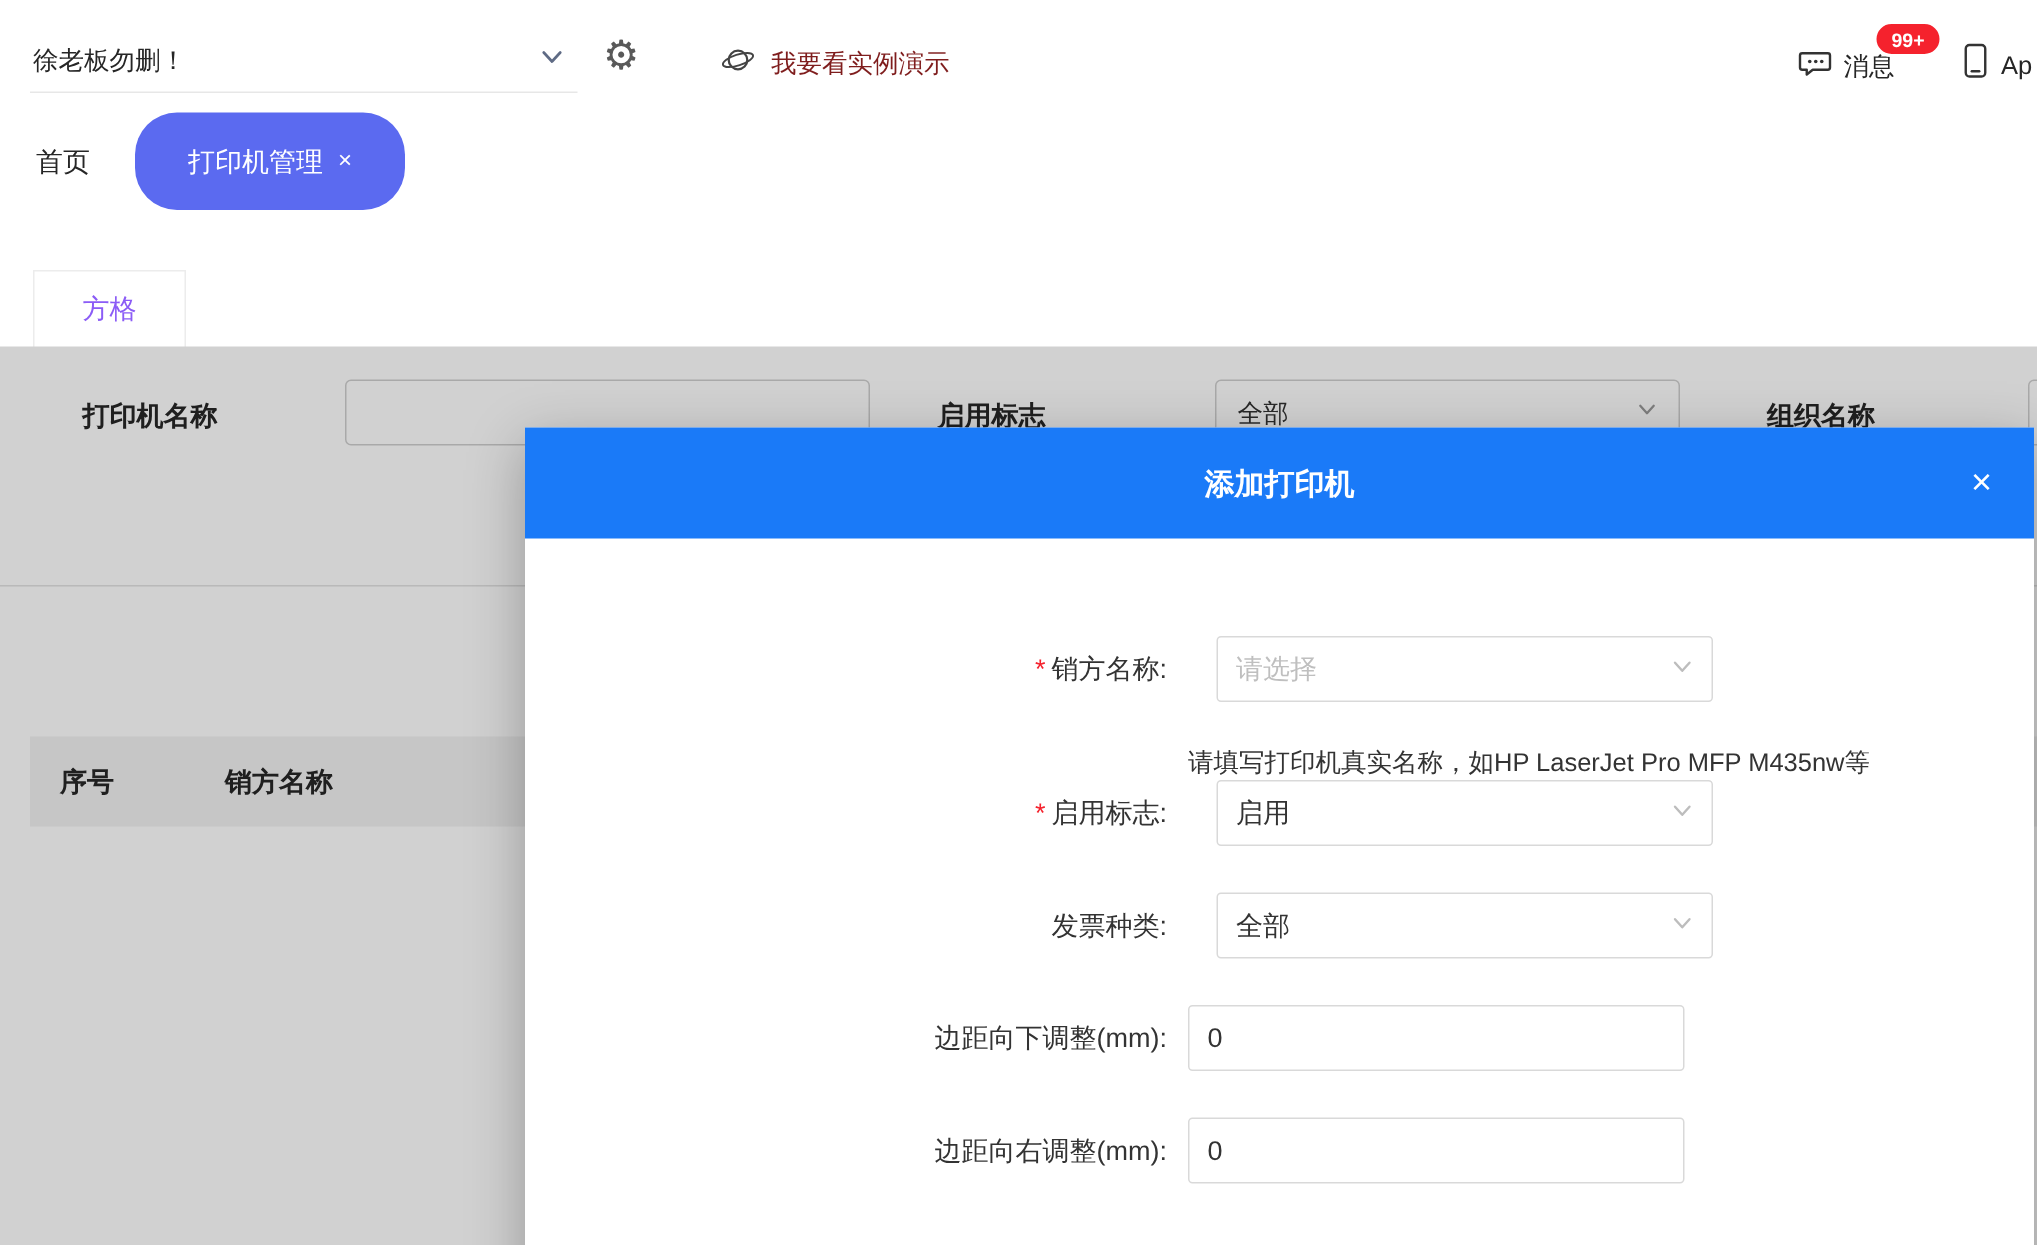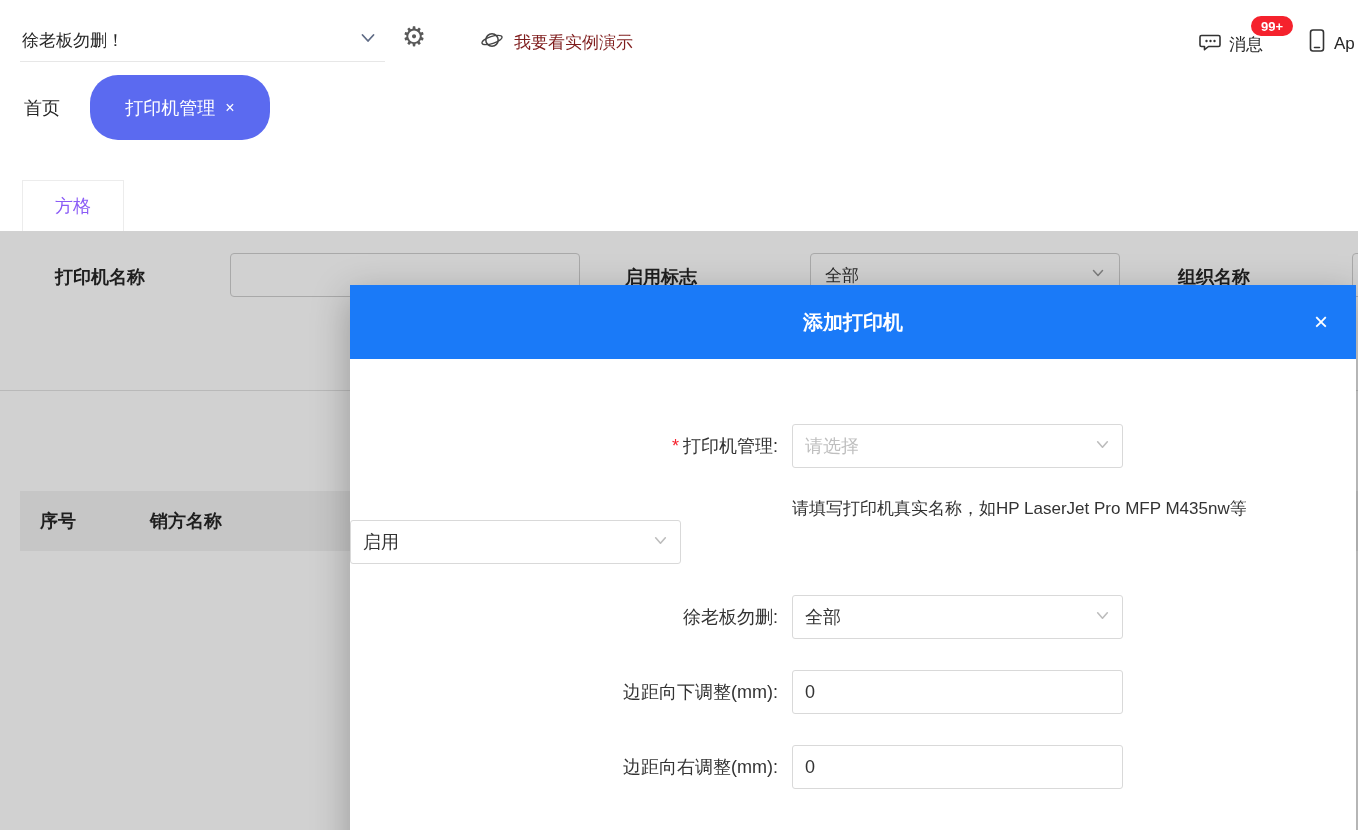--- a/index.html
+++ b/index.html
@@ -172,7 +172,7 @@
 
       <div class="form-row">
         <div class="form-label">
-          <span class="req-mark">*</span><span>打印机管理:</span>
+          <span class="req-mark">*</span><span>销方名称:</span>
         </div>
         <div class="ctrl">
           <span class="ph">请选择</span>

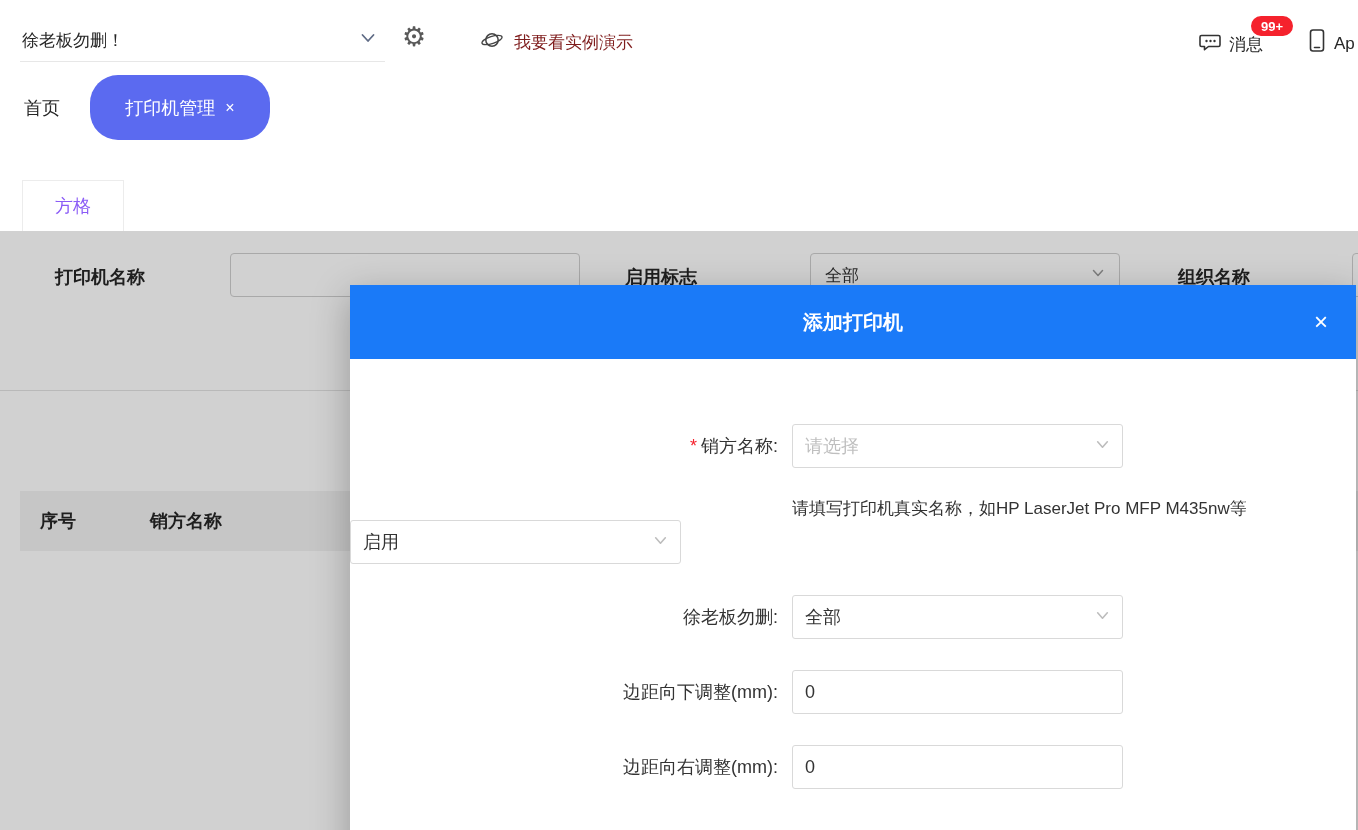--- a/index.html
+++ b/index.html
@@ -71,7 +71,7 @@
   .req-mark { color:#f5222d; margin-right:4px; }
   .ctrl { width:331px; height:44px; border:1px solid #d9d9d9; border-radius:3px; background:#fff;
     display:flex; align-items:center; justify-content:space-between; padding:0 12px; font-size:18px;
-    color:#333; cursor:pointer; }
+    color:#333; cursor:pointer;margin-left:19px; }
   .ctrl .ph { color:#bfbfbf; }
   .ctrl-input { width:331px; height:44px; border:1px solid #d9d9d9; border-radius:3px; background:#fff;
     padding:0 12px; font-size:18px; color:#333; font-family:"Liberation Sans","DejaVu Sans",sans-serif; outline:none; }

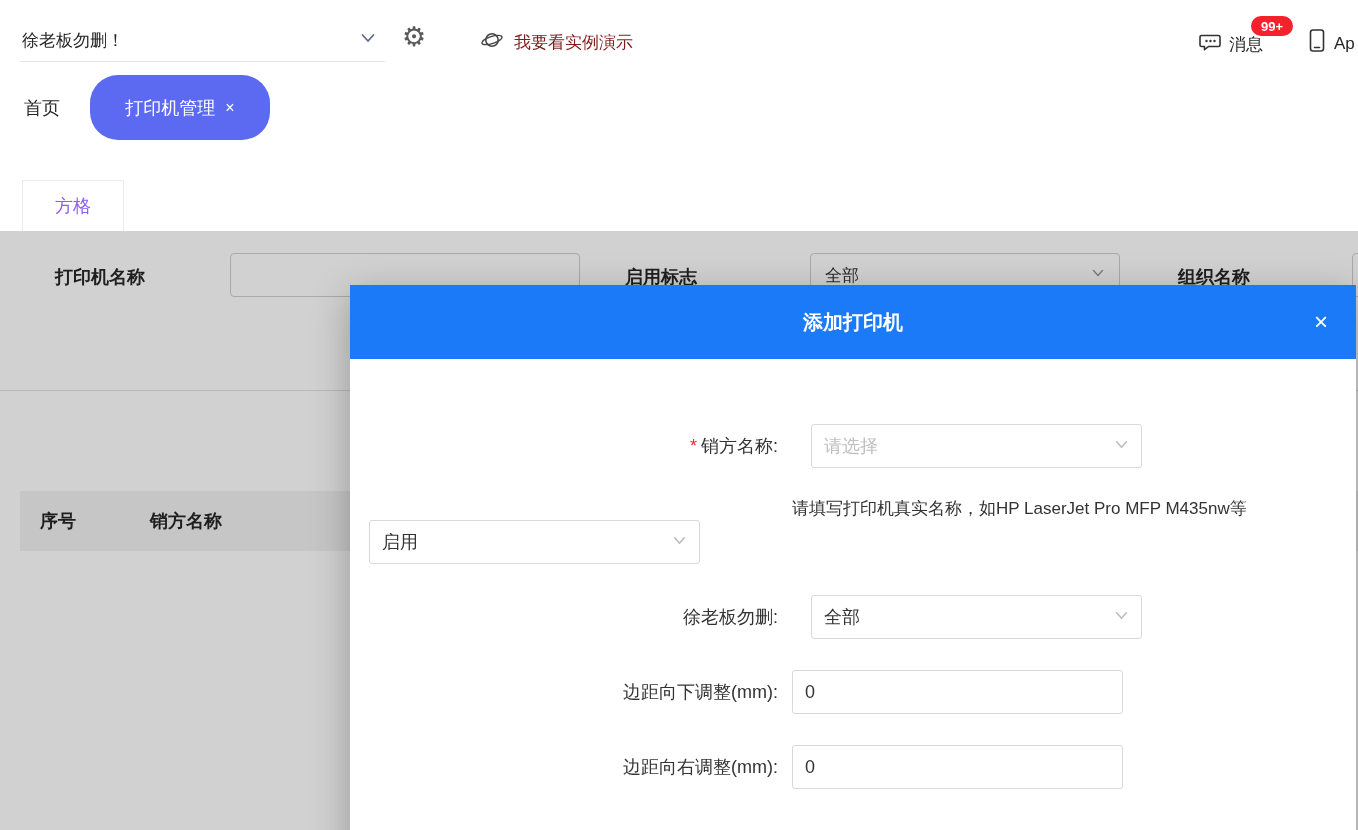--- a/index.html
+++ b/index.html
@@ -188,6 +188,9 @@
       <div class="hint-row">请填写打印机真实名称，如HP LaserJet Pro MFP M435nw等</div>
 
       <div class="form-row">
+        <div class="form-label">
+          <span class="req-mark">*</span><span>启用标志:</span>
+        </div>
         <div class="ctrl">
           <span>启用</span>
           <span>

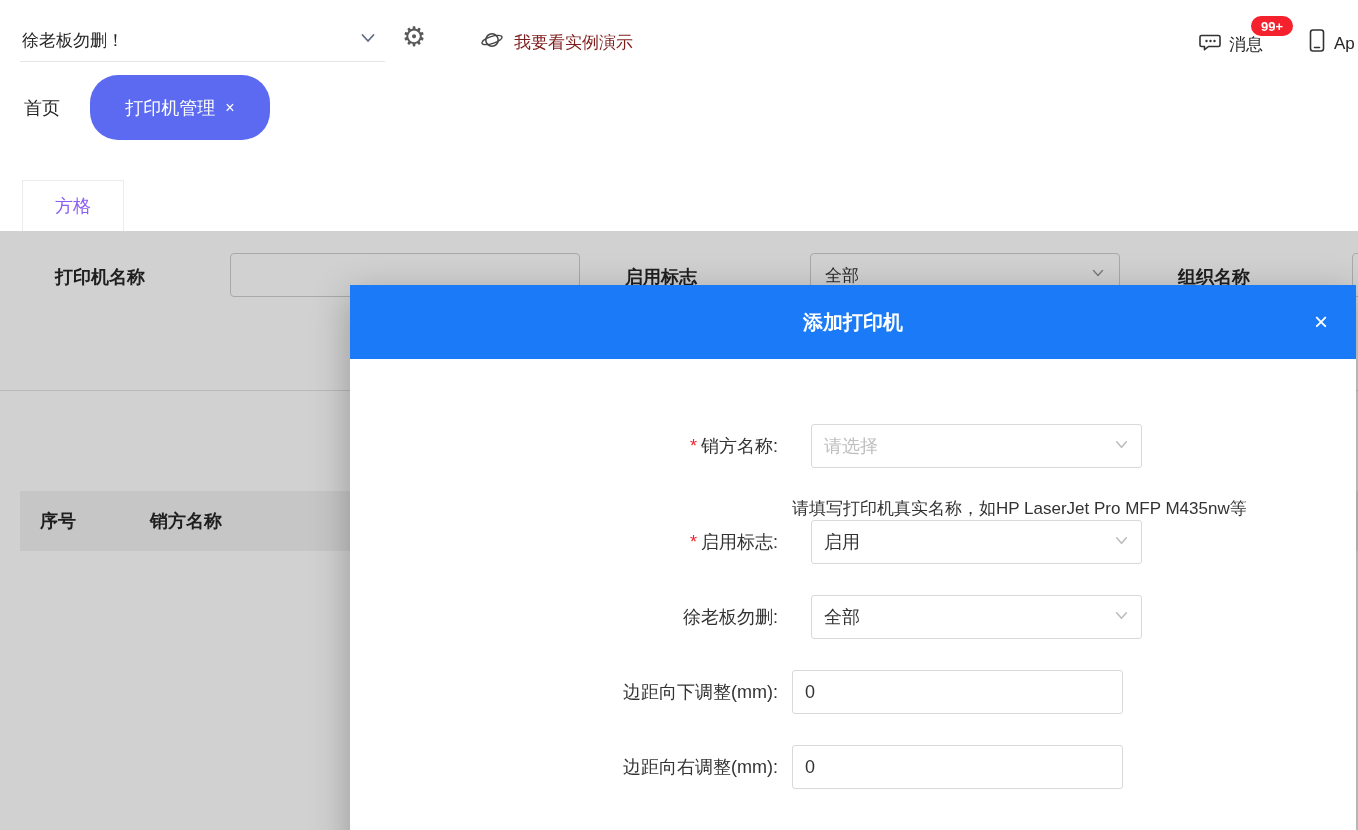--- a/index.html
+++ b/index.html
@@ -203,7 +203,7 @@
 
       <div class="form-row">
         <div class="form-label">
-          <span>徐老板勿删:</span>
+          <span>发票种类:</span>
         </div>
         <div class="ctrl">
           <span>全部</span>

